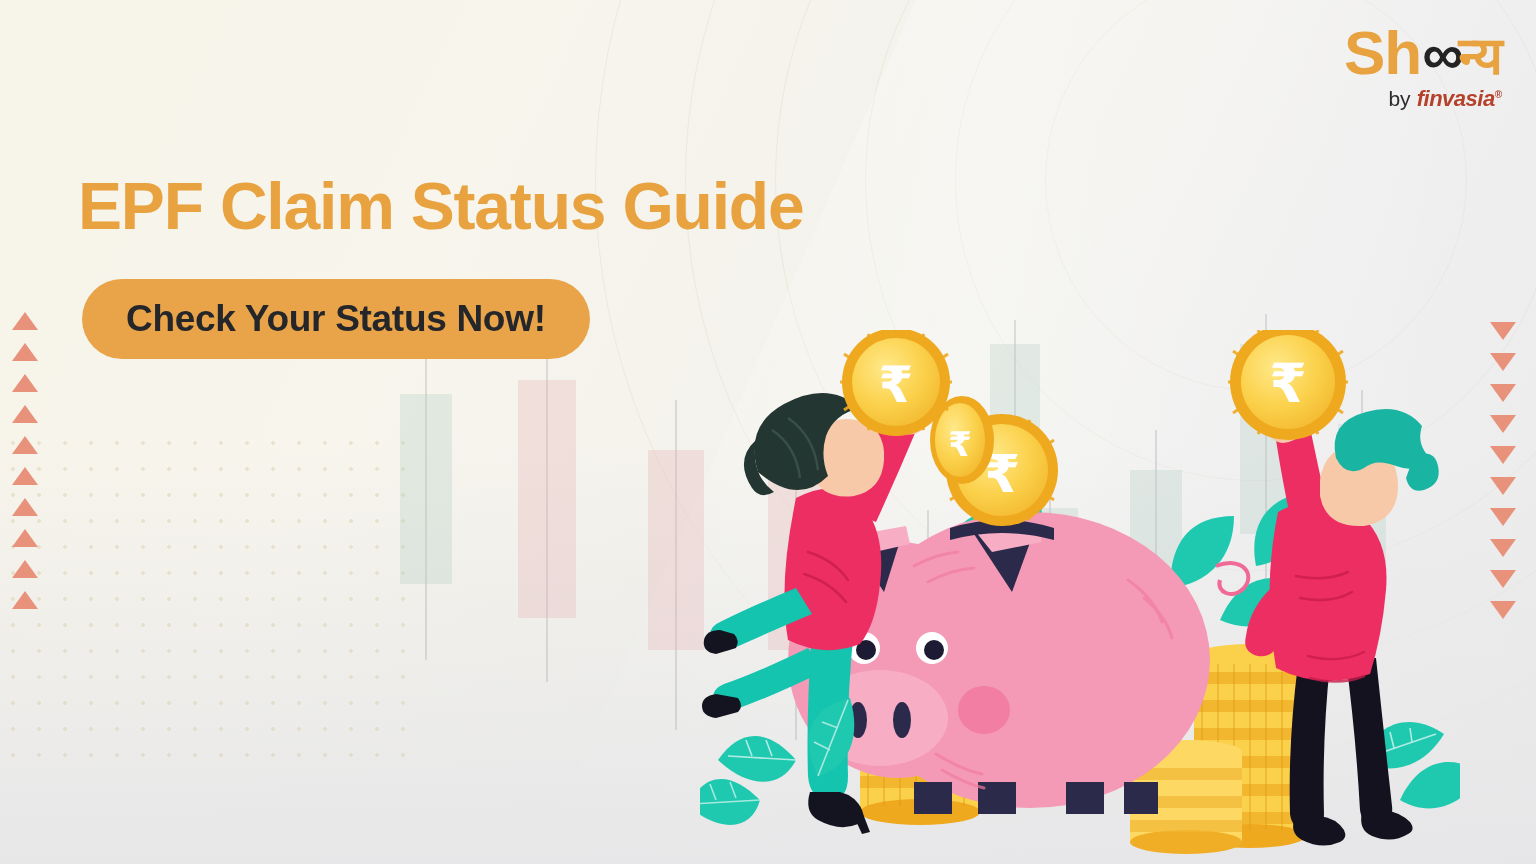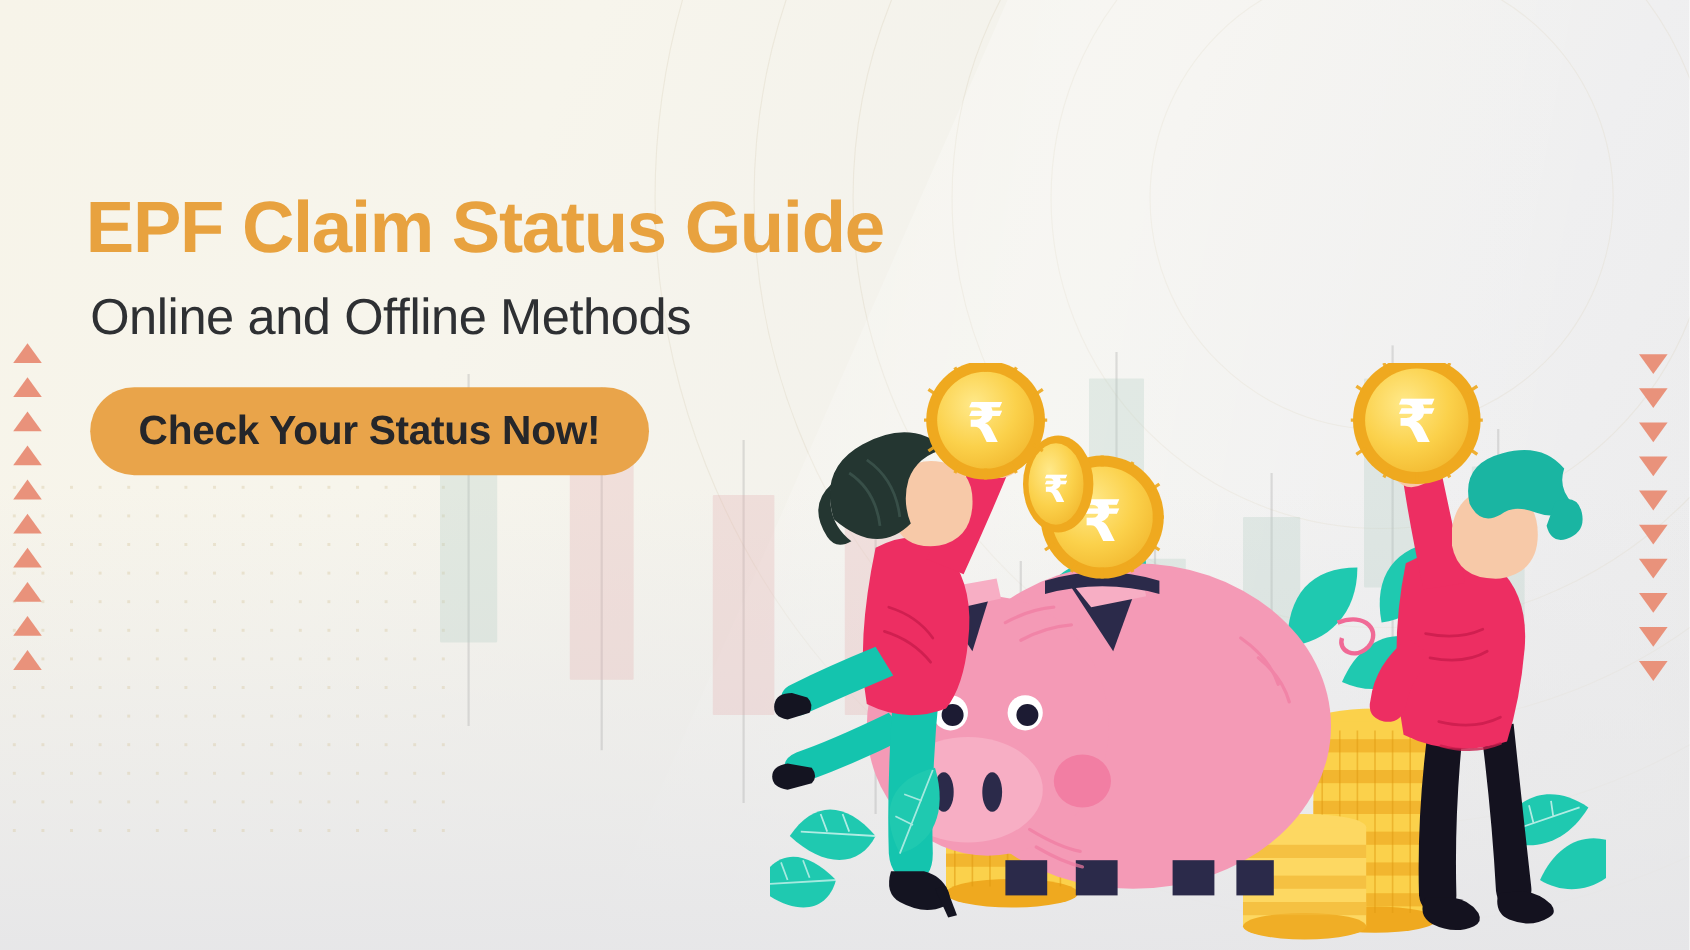--- a/index.html
+++ b/index.html
@@ -227,6 +227,15 @@
     </div>
   </div>
 
+  <div class="logo-block">
+    <div class="logo-word">
+      <span class="logo-sh">Sh</span><span class="logo-inf">∞</span><span class="logo-dev">न्य</span>
+    </div>
+    <div class="logo-sub">
+      <span class="logo-by">by</span>
+      <span class="logo-fin">finvasia</span><span class="logo-reg">®</span>
+    </div>
+  </div>
 
   <div class="copy">
     <h1 class="headline">EPF Claim Status Guide</h1>

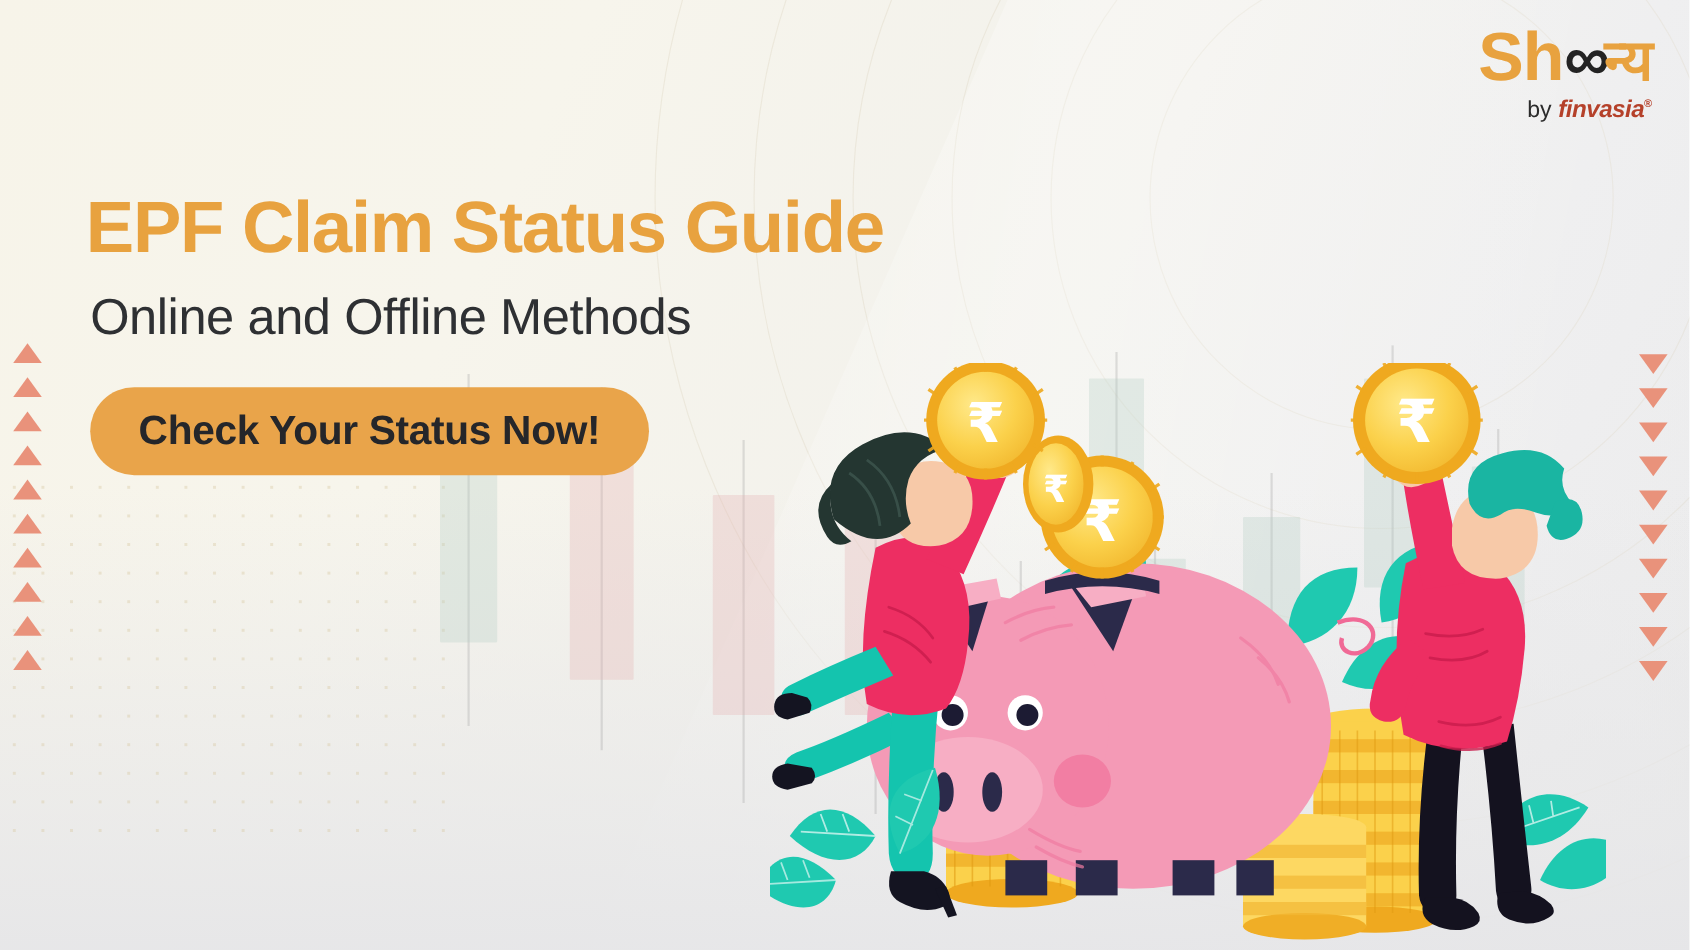--- a/index.html
+++ b/index.html
@@ -239,7 +239,6 @@
 
   <div class="copy">
     <h1 class="headline">EPF Claim Status Guide</h1>
-    <h2 class="subhead">Online and Offline Methods</h2>
     <button class="cta">Check Your Status Now!</button>
   </div>
 

